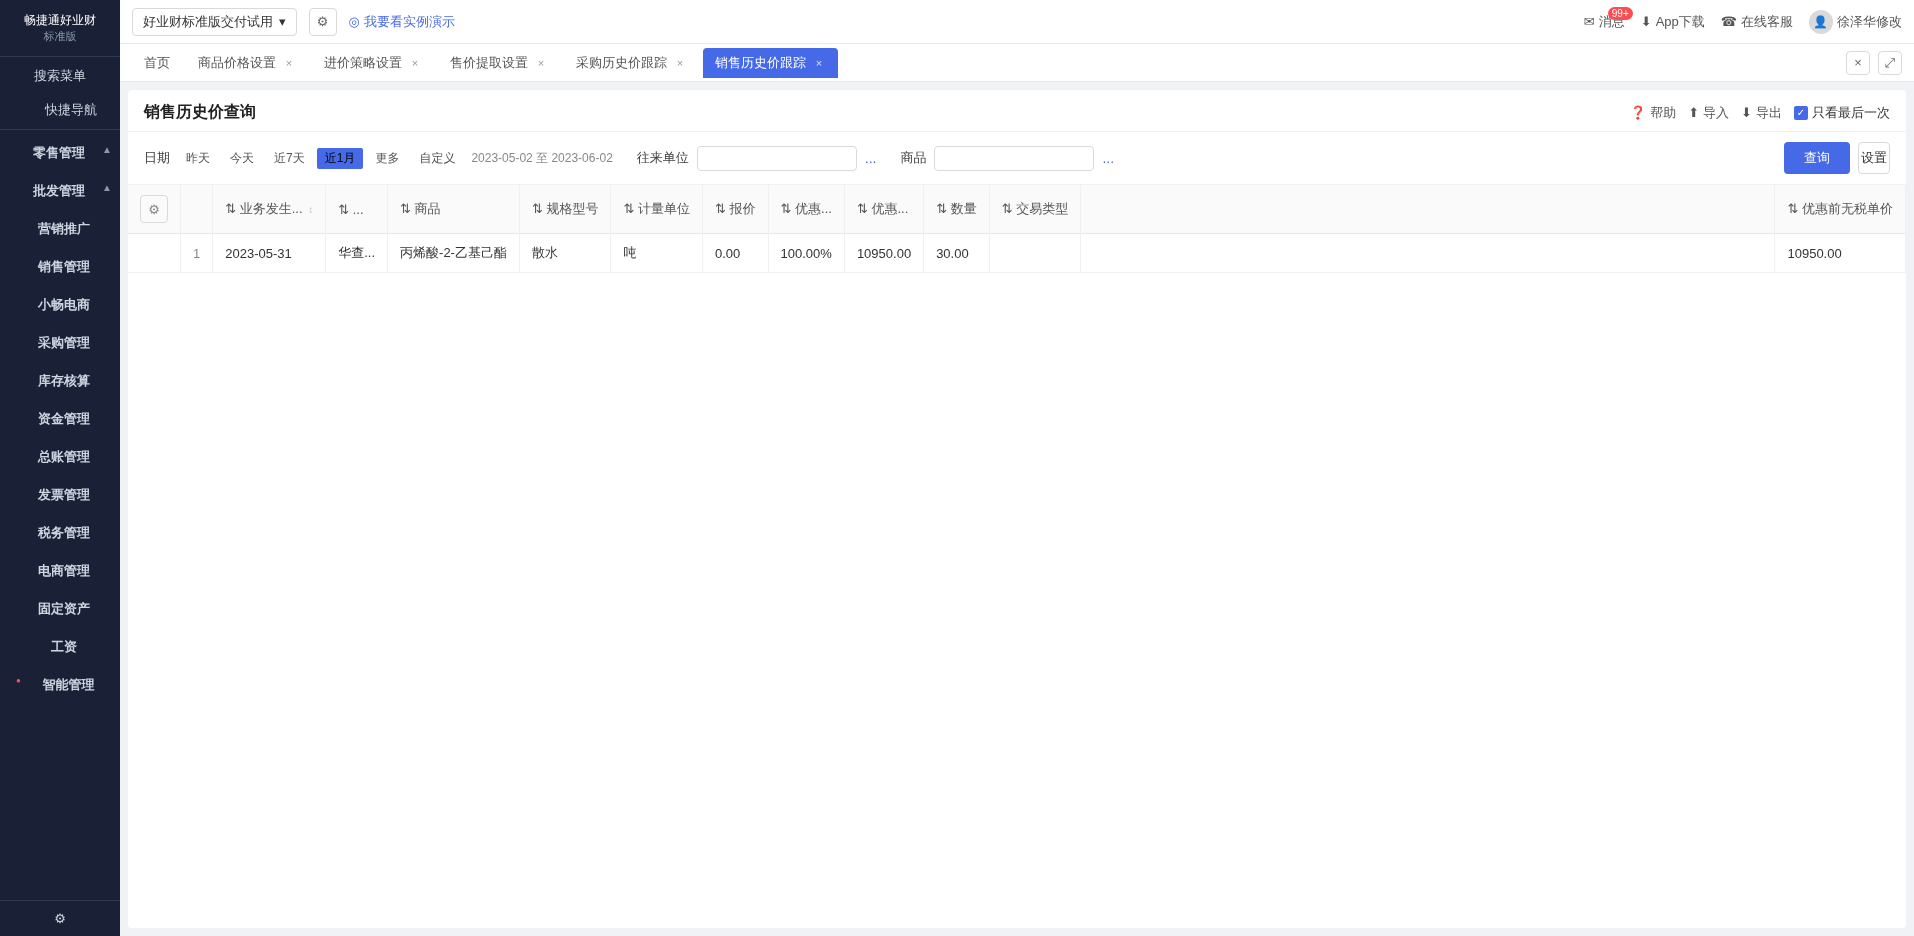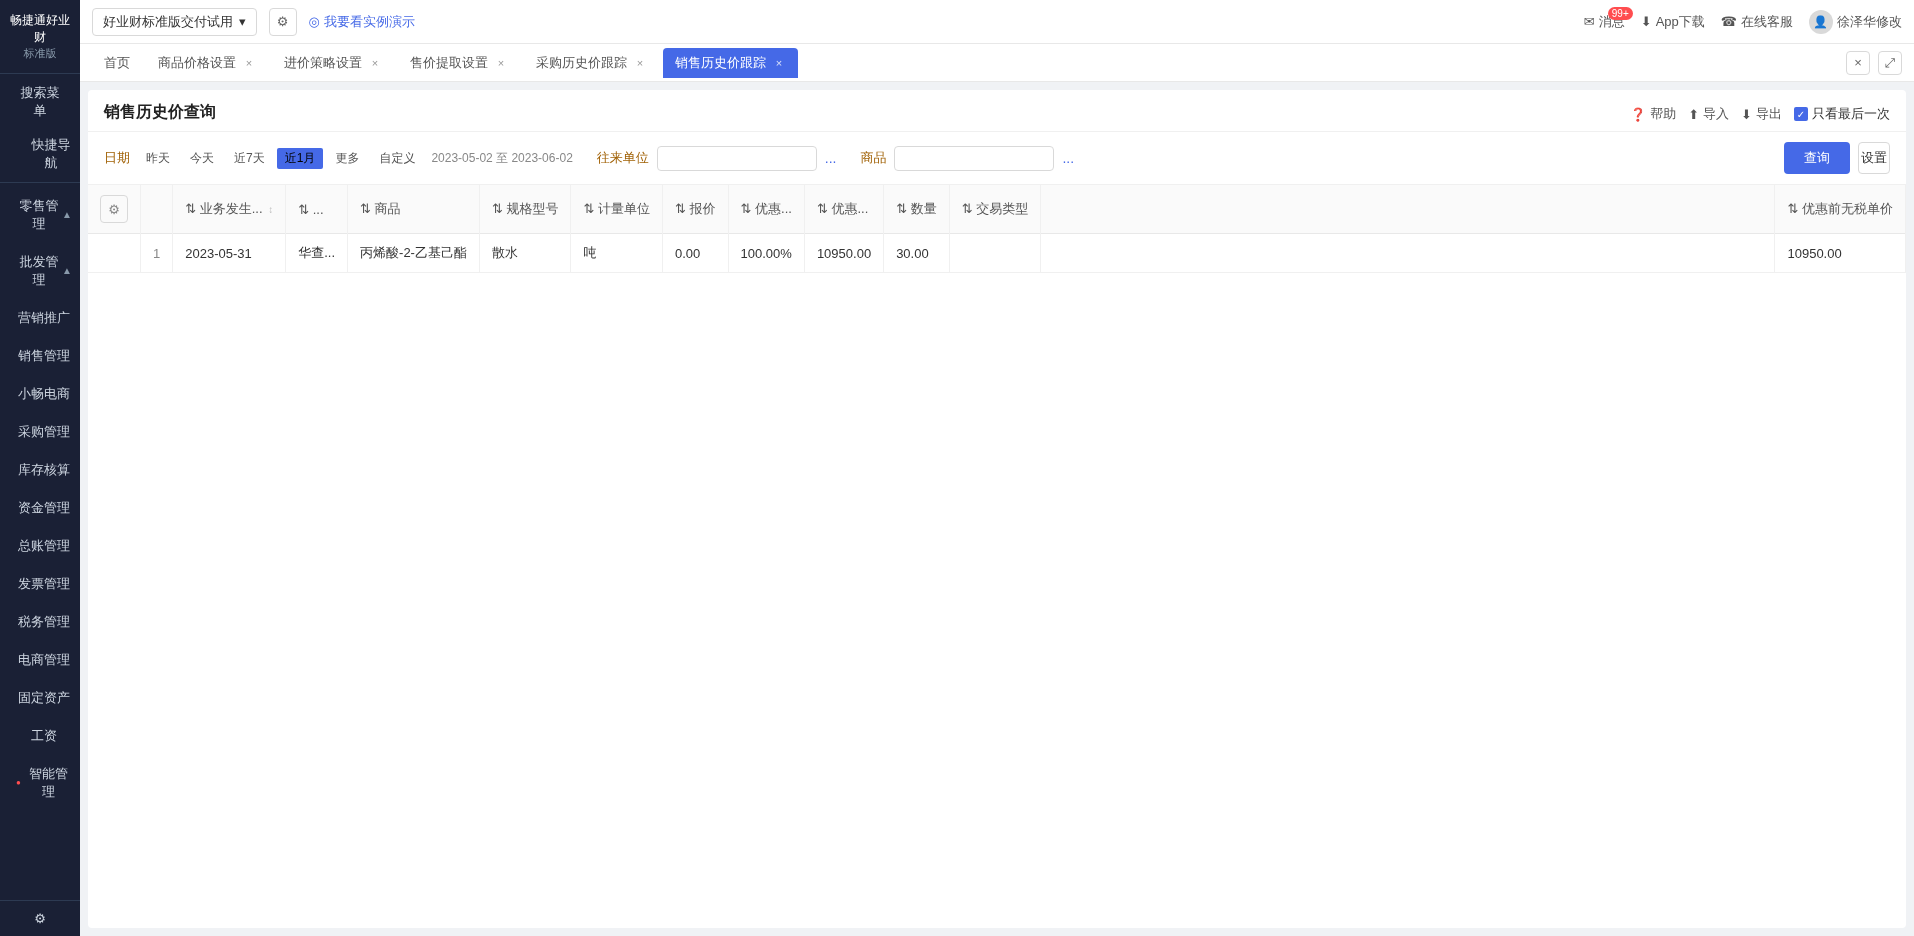--- a/index.html
+++ b/index.html
@@ -7,7 +7,7 @@
 
     
     .sidebar {
-      width: 80px;
+      width: 120px;
       background: #1a2035;
       color: #cdd5e0;
       display: flex;

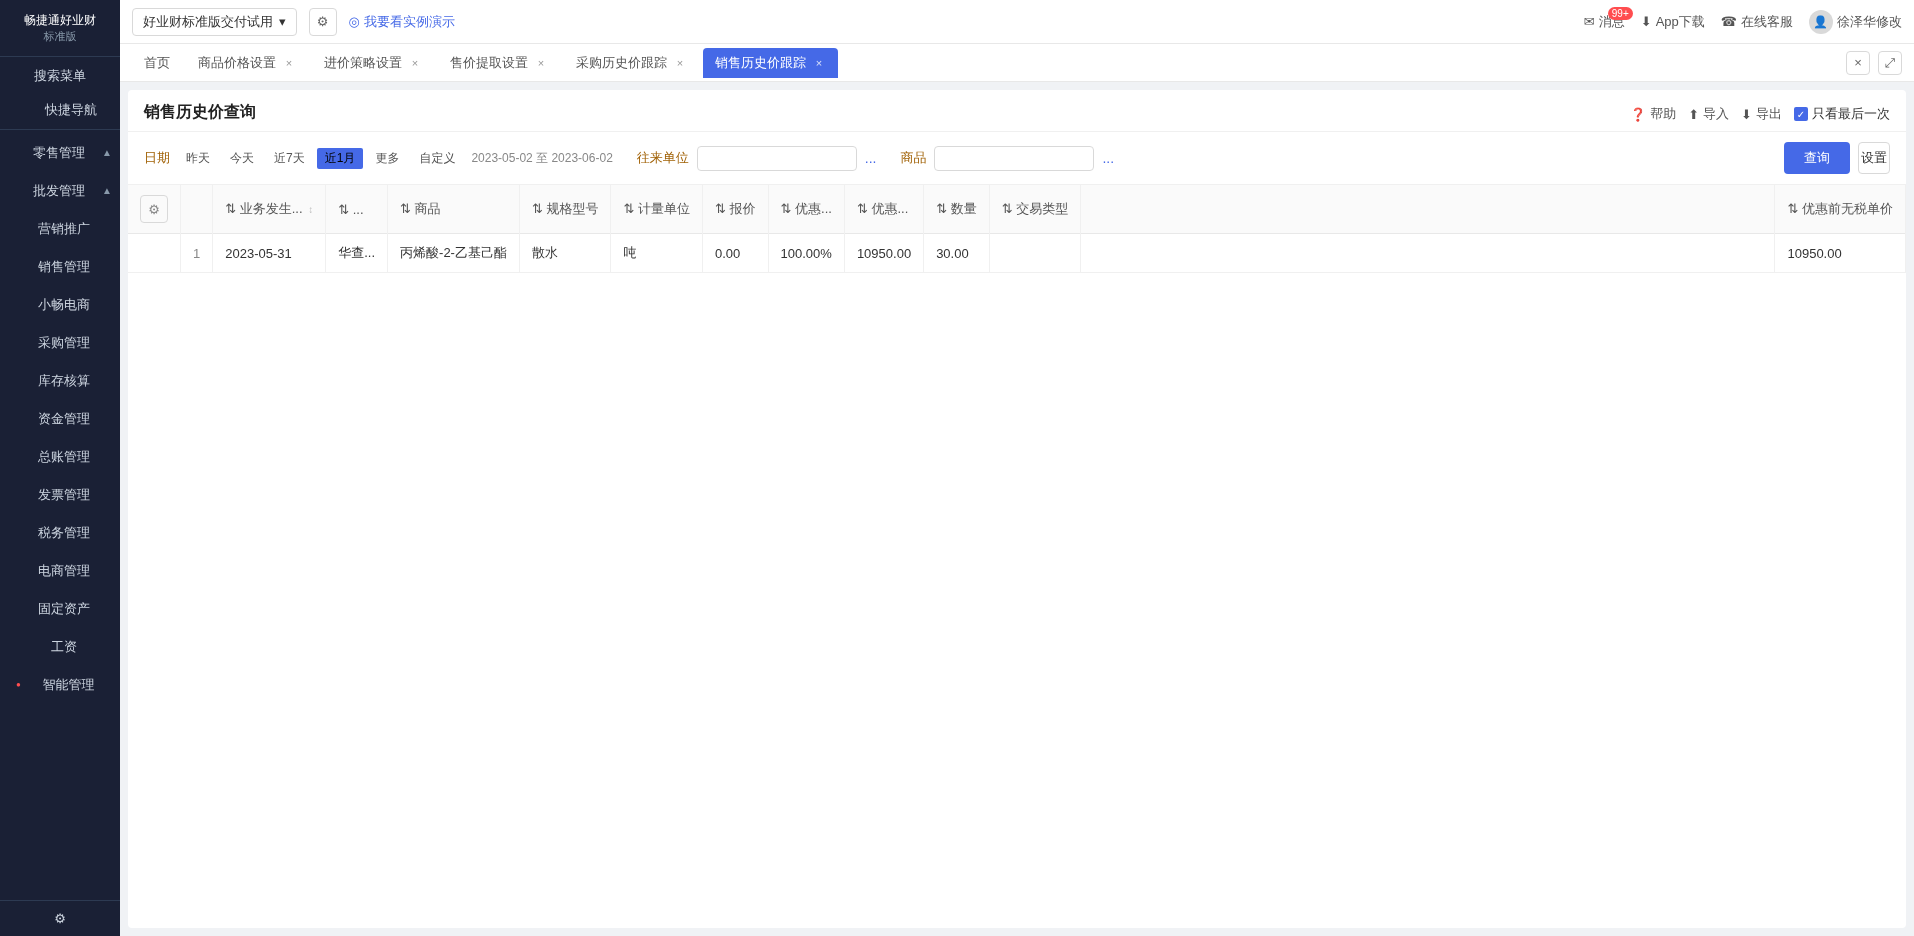--- a/index.html
+++ b/index.html
@@ -196,7 +196,7 @@
     
     .page-header {
       display: flex;
-      align-items: flex-end;
+      align-items: center;
       justify-content: space-between;
       padding: 12px 16px 8px;
       border-bottom: 1px solid #f0f0f0;

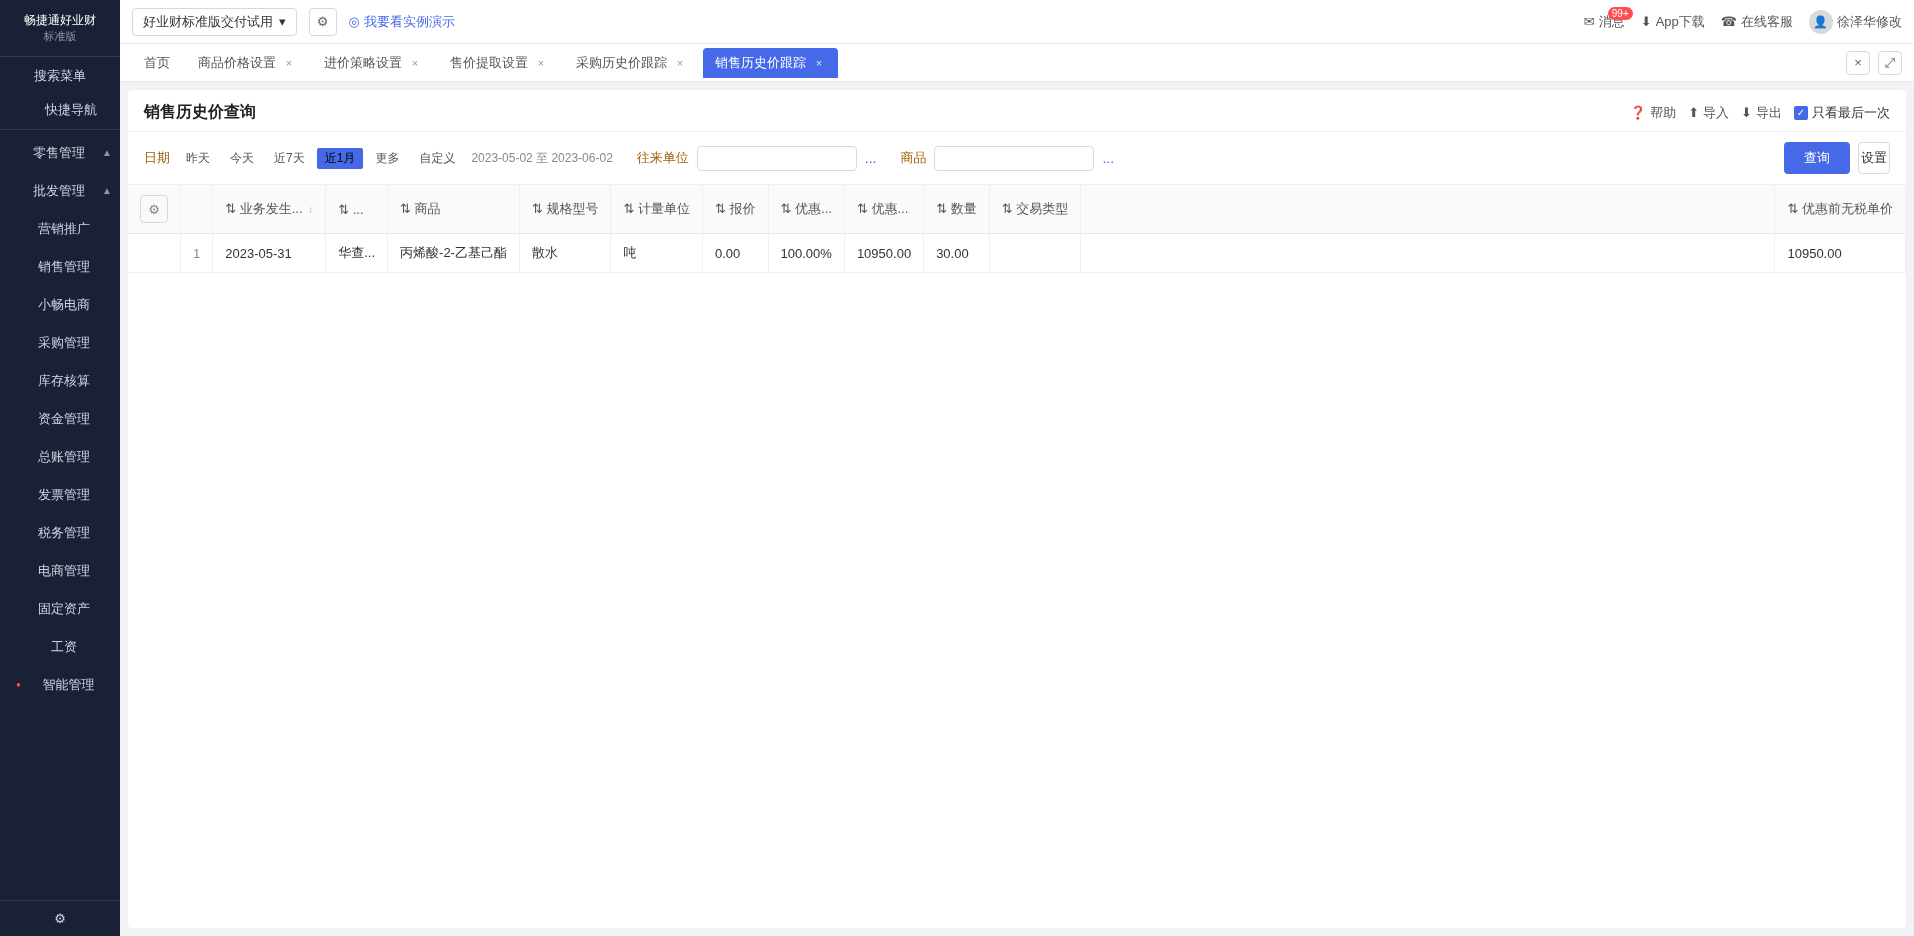--- a/index.html
+++ b/index.html
@@ -54,10 +54,11 @@
       color: #cdd5e0;
       font-size: 13px;
       display: flex;
-      align-items: center;
+      align-items: flex-start;
       justify-content: space-between;
       padding-left: 16px;
       padding-right: 8px;
+      font-weight: bold;
     }
     .sidebar-item.has-dot::before {
       content: '●';

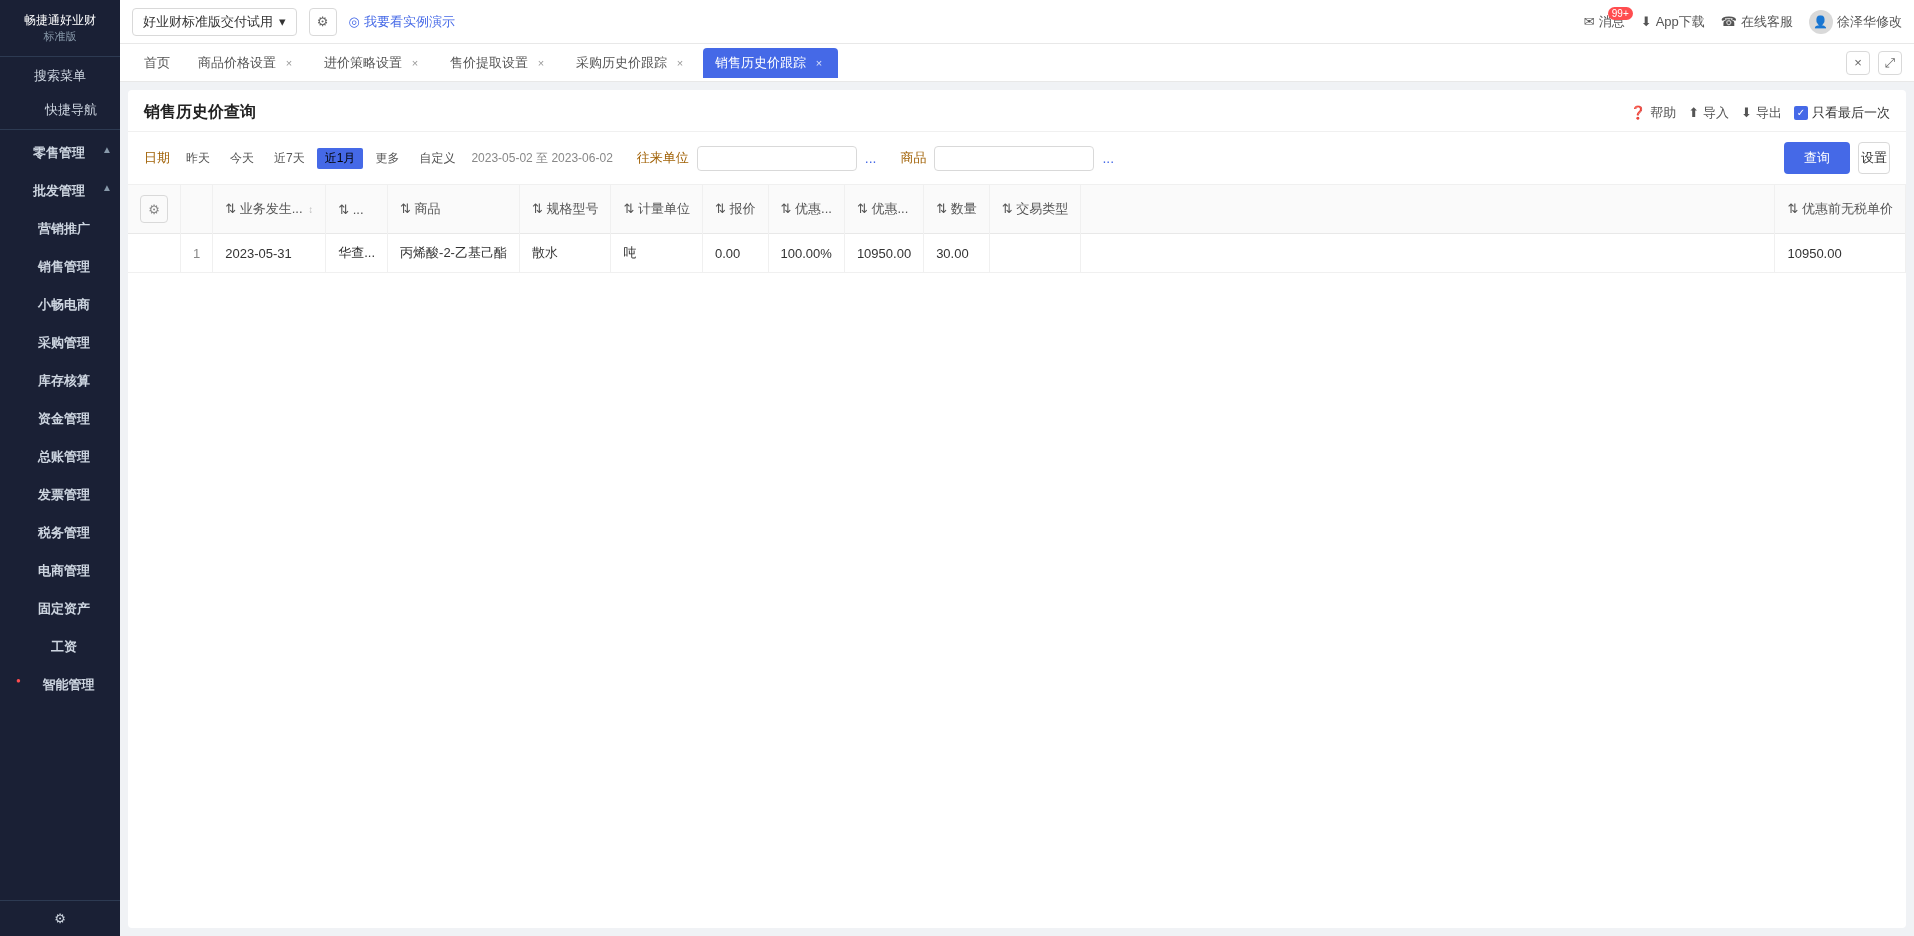--- a/index.html
+++ b/index.html
@@ -237,7 +237,7 @@
       display: flex; align-items: center; gap: 8px;
     }
     .filter-label {
-      color: #a16207; font-size: 13px; white-space: nowrap; text-align: center;
+      color: #404040; font-size: 13px; white-space: nowrap; text-align: center;
     }
     .date-buttons {
       display: flex; align-items: center; gap: 4px;

